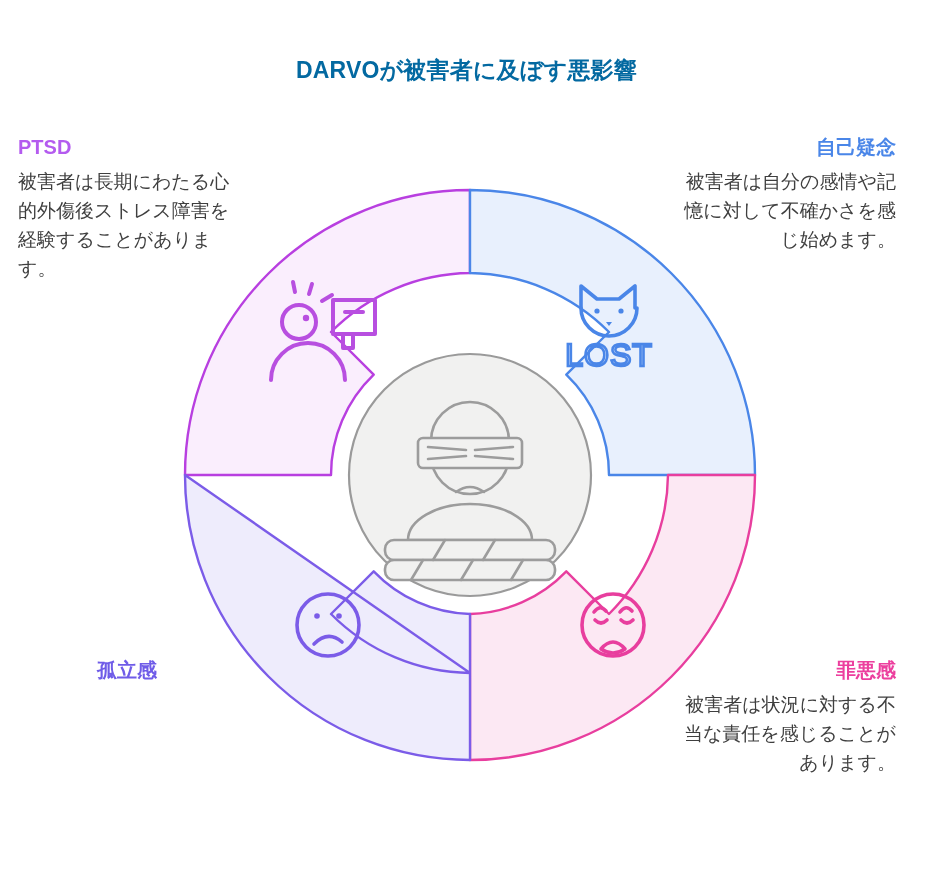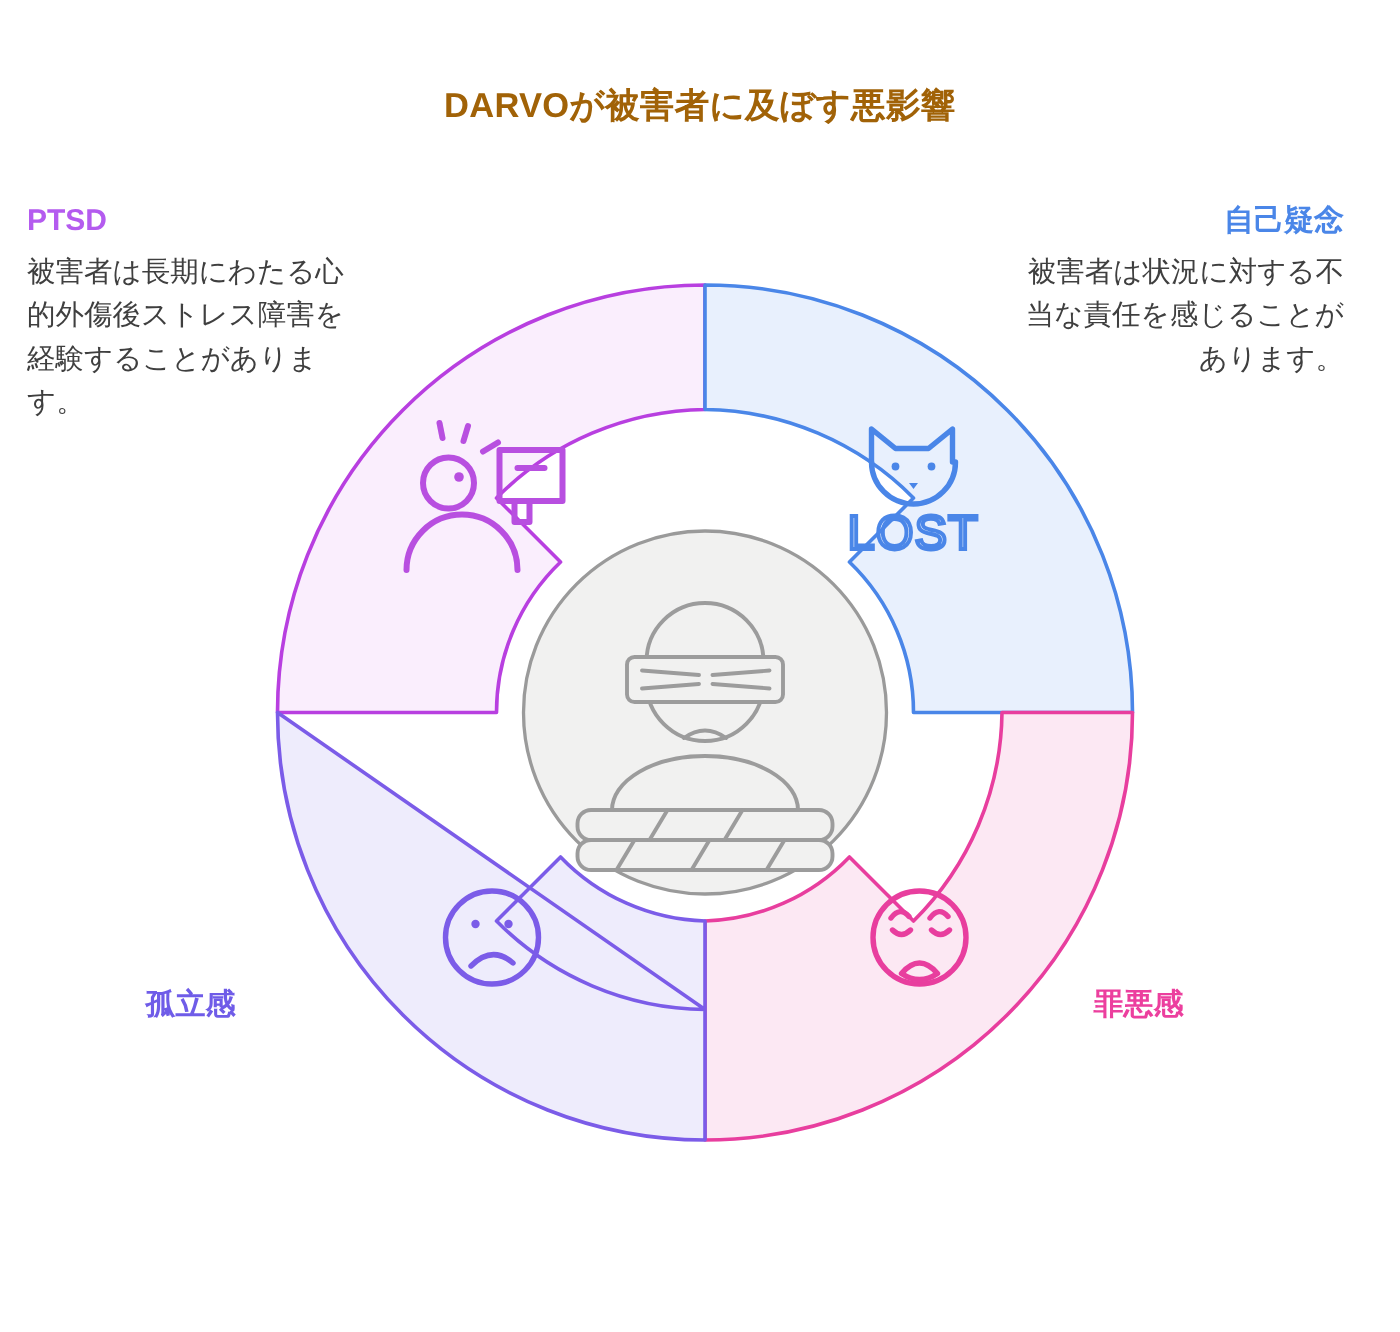--- a/index.html
+++ b/index.html
@@ -30,7 +30,7 @@
     text-align: center;
     font-size: 23px;
     font-weight: bold;
-    color: #a16207;
+    color: #0369a1;
     letter-spacing: 0.2px;
     line-height: 1.2;
   }

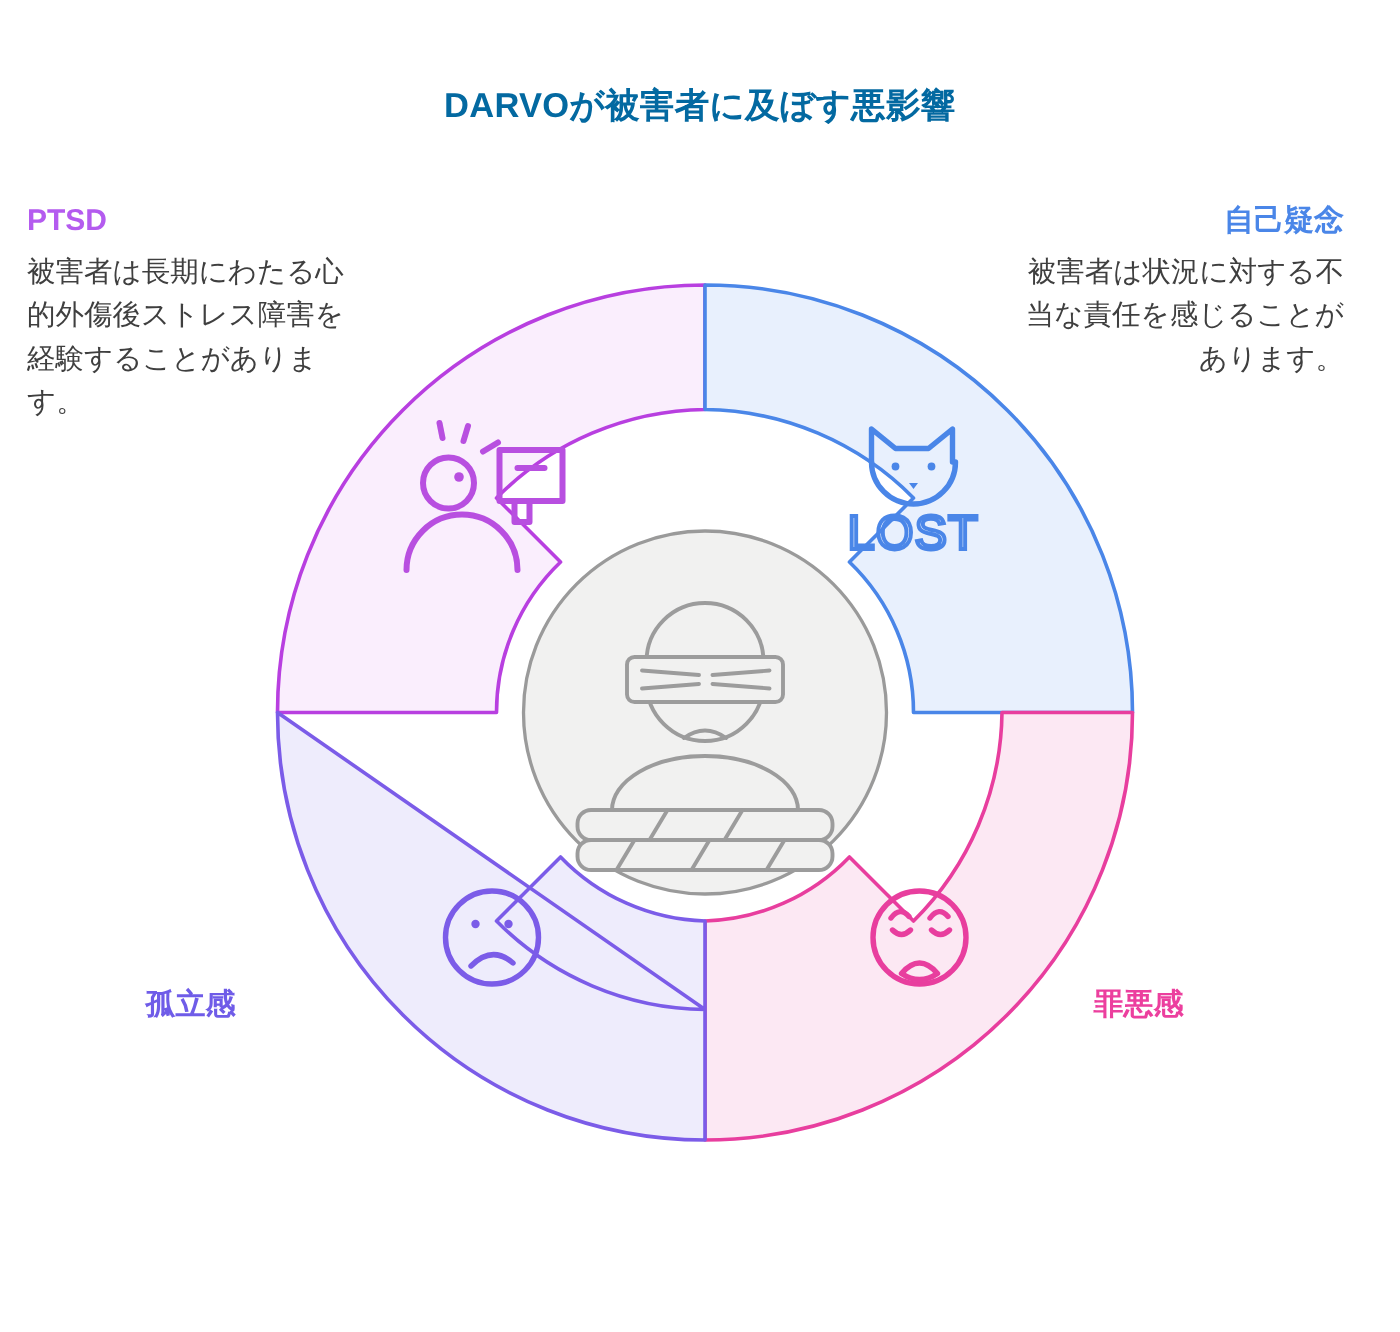--- a/index.html
+++ b/index.html
@@ -210,7 +210,7 @@
 
   <div class="quad-block tr">
     <div class="quad-heading h-doubt">自己疑念</div>
-    <div class="quad-body">被害者は状況に対する不当な責任を感じることがあります。</div>
+    <div class="quad-body">被害者は自分の感情や記憶に対して不確かさを感じ始めます。</div>
   </div>
 
   <div class="quad-block bl">

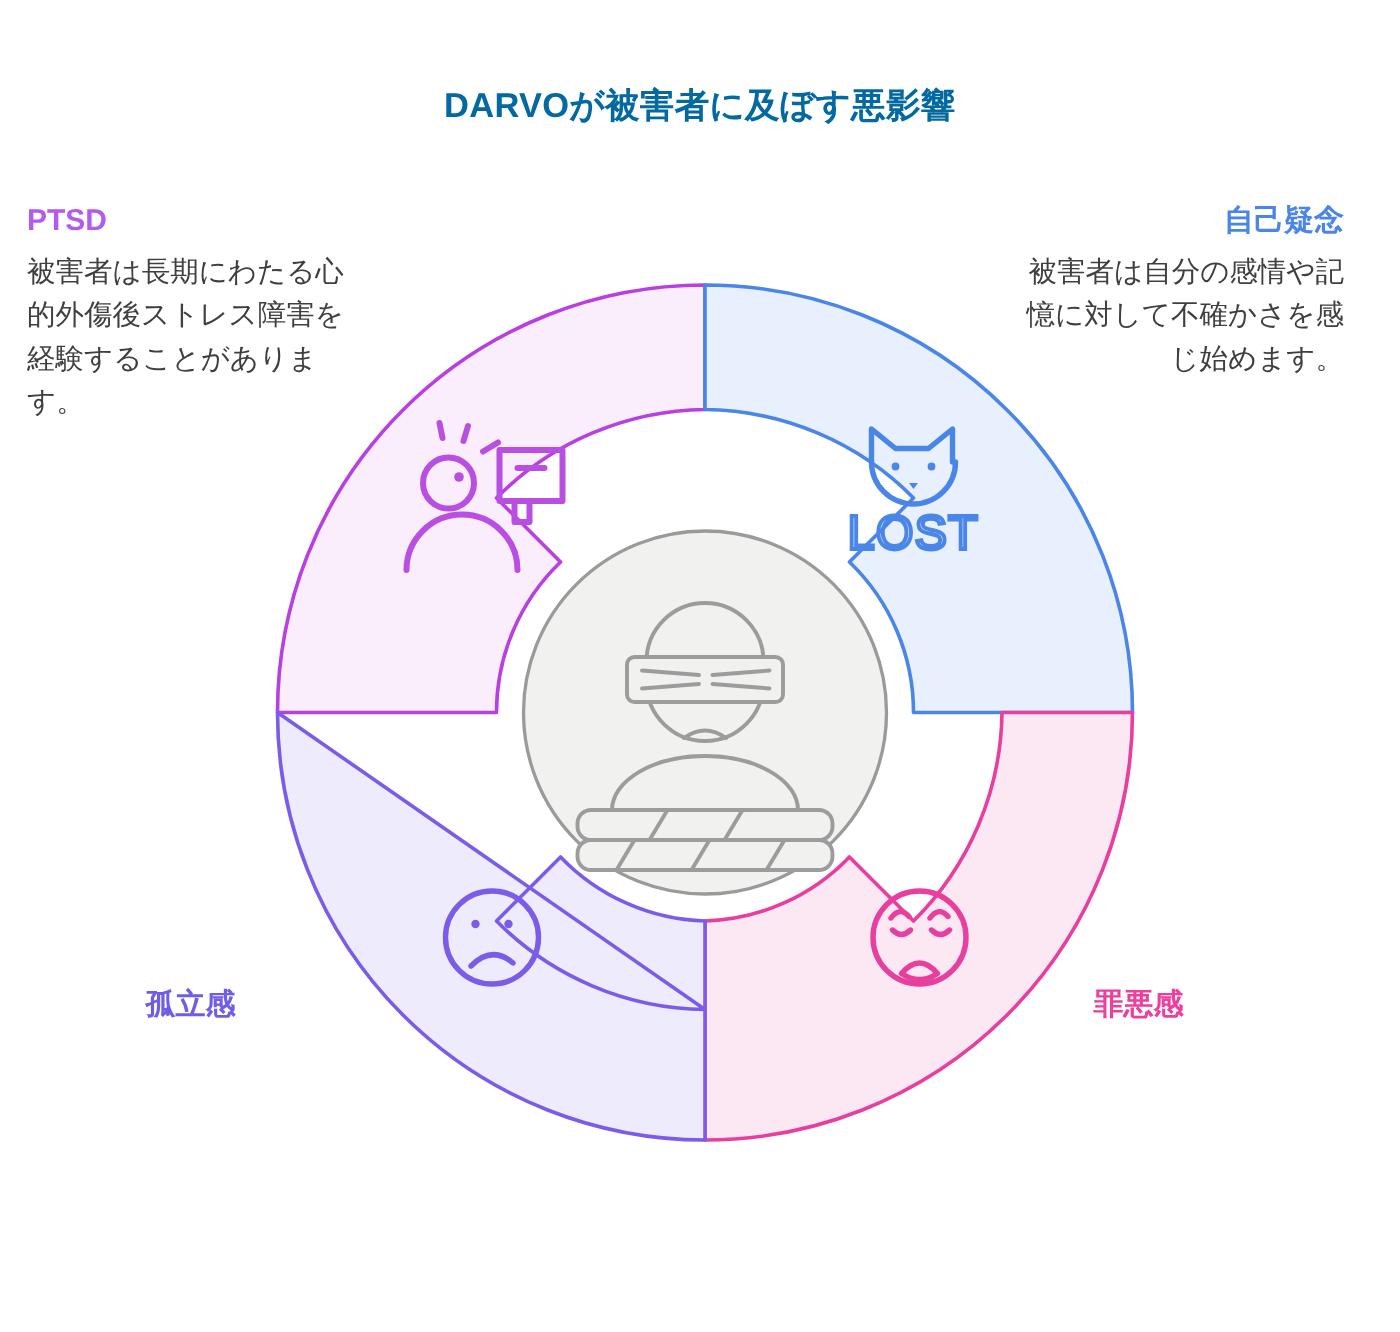--- a/index.html
+++ b/index.html
@@ -58,7 +58,7 @@
   .quad-block.tl { left: 18px;  top: 135px;  text-align: left; }
   .quad-block.tr { left: 678px; top: 135px;  text-align: right; }
   .quad-block.bl { left: 18px;  top: 658px;  text-align: center; }
-  .quad-block.br { left: 650px; top: 658px;  text-align: center; }
+  .quad-block.br { left: 678px; top: 658px;  text-align: right; }
 
   .quad-heading {
     font-size: 20px;

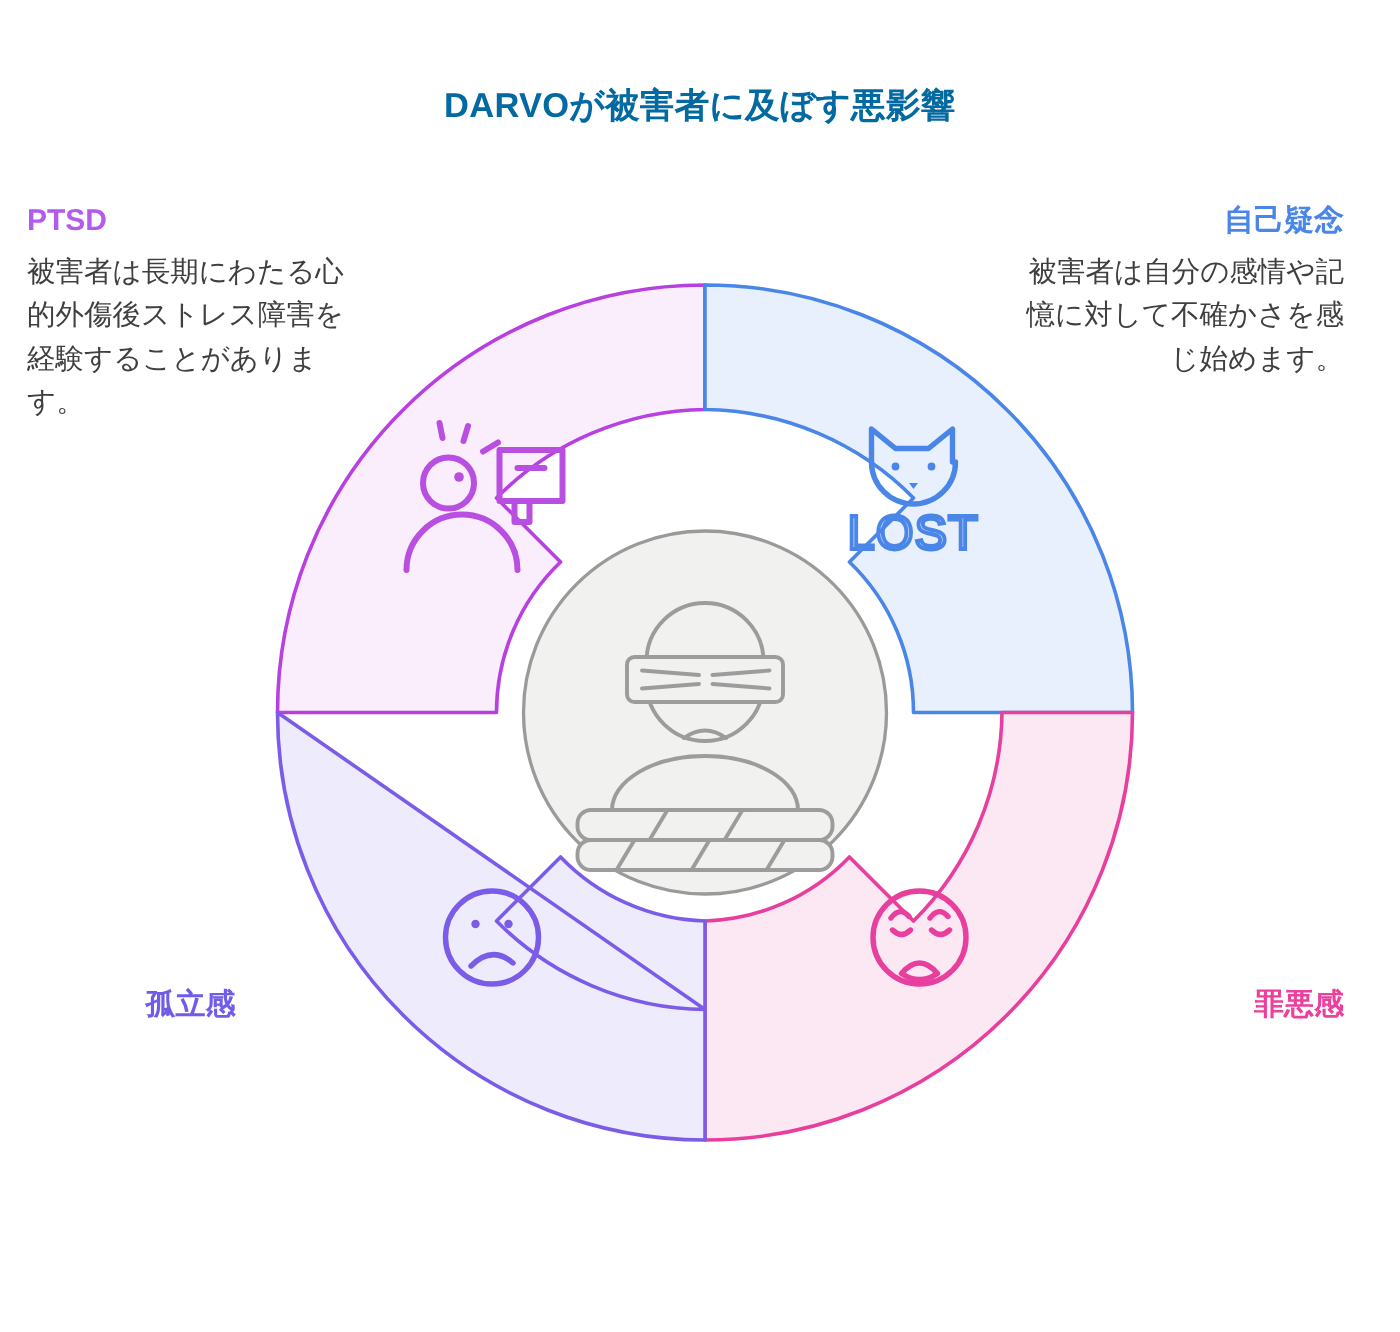--- a/index.html
+++ b/index.html
@@ -219,6 +219,7 @@
 
   <div class="quad-block br">
     <div class="quad-heading h-guilt">罪悪感</div>
+    <div class="quad-body">被害者は状況に対する不当な責任を感じることがあります。</div>
   </div>
 
 </div>

